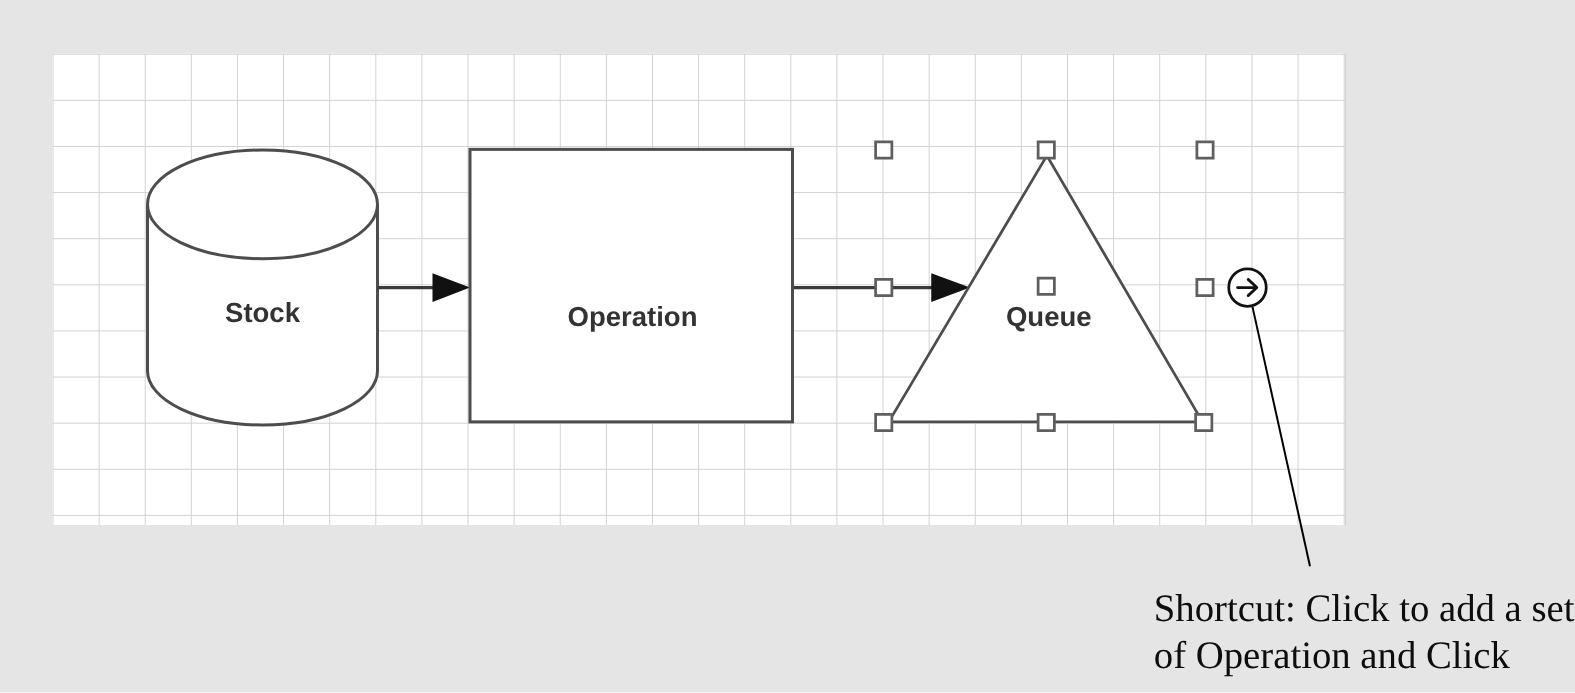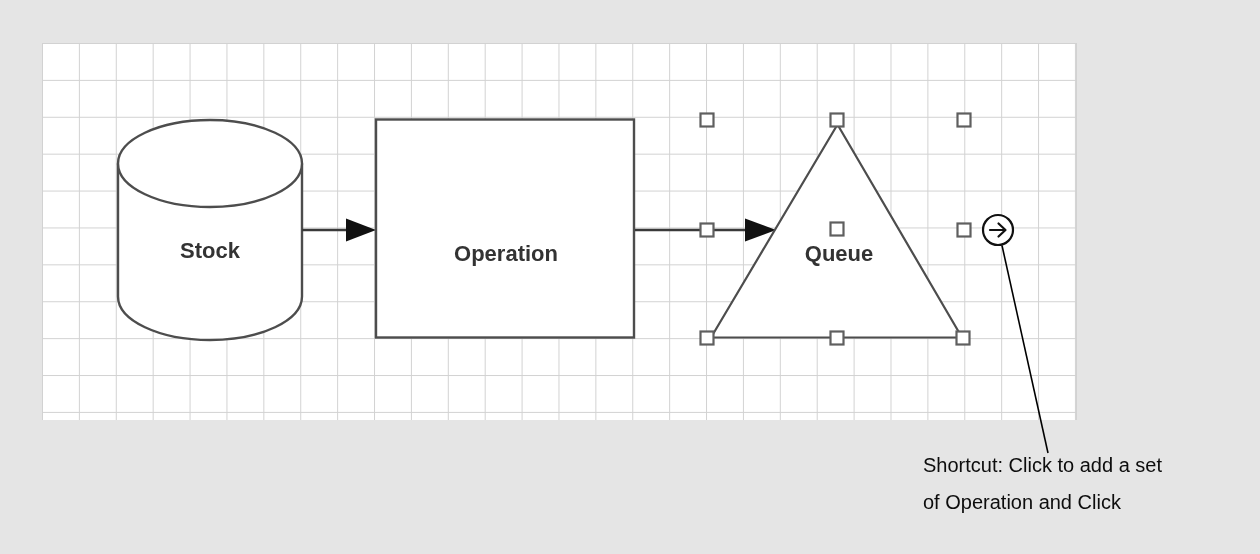--- a/index.html
+++ b/index.html
@@ -44,9 +44,9 @@
   .annotation {
     position: absolute;
     left: 923px;
-    top: 447px;
-    font-family: Liberation Sans, sans-serif;
-    font-size: 20px;
+    top: 468px;
+    font-family: Liberation Serif, serif;
+    font-size: 31px;
     line-height: 37px;
     color: #0d0d0d;
     white-space: nowrap;

